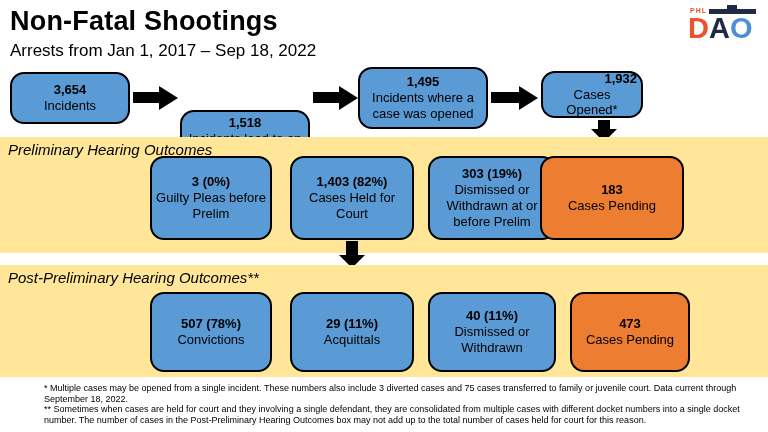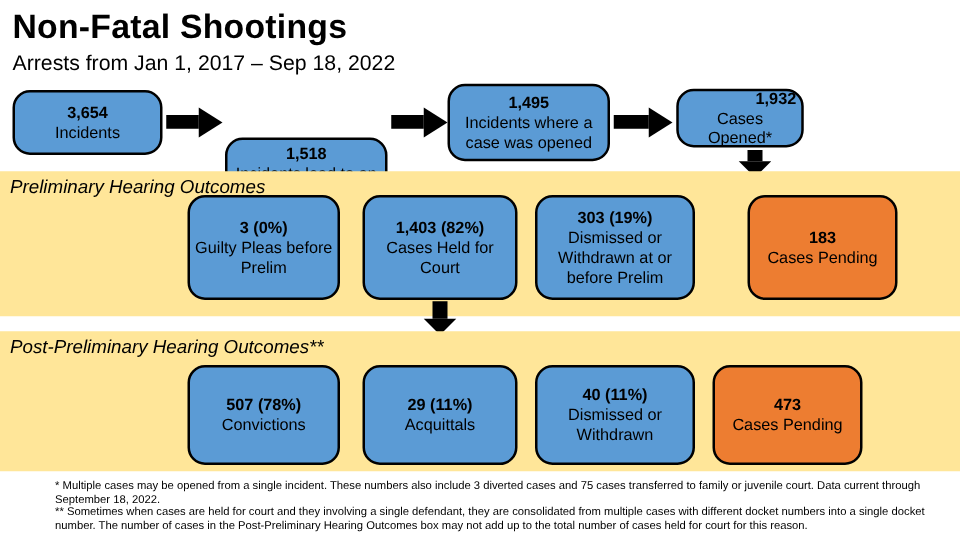--- a/index.html
+++ b/index.html
@@ -86,6 +86,12 @@
   <div class="title">Non-Fatal Shootings</div>
   <div class="subtitle">Arrests from Jan 1, 2017 – Sep 18, 2022</div>
 
+  <div class="logo">
+    <span class="phl">PHL</span>
+    <span class="beam"></span>
+    <span class="beam-cap"></span>
+    <span class="dao"><span class="d">D</span><span class="a">A</span><span class="o">O</span></span>
+  </div>
 
   <div class="node n-top1">
     <div class="v">3,654</div>

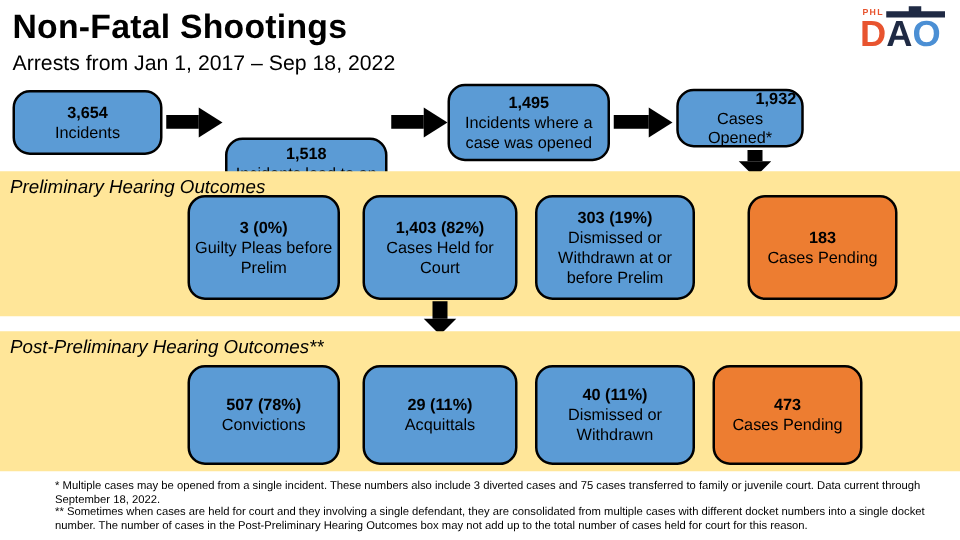--- a/index.html
+++ b/index.html
@@ -66,7 +66,7 @@
   .n-p1{left:150px;top:156px;width:122px;height:84px;}
   .n-p2{left:290px;top:156px;width:124px;height:84px;}
   .n-p3{left:428px;top:156px;width:128px;height:84px;padding:19px 2px;}
-  .n-p4{left:598px;top:156px;width:120px;height:84px;}
+  .n-p4{left:540px;top:156px;width:144px;height:84px;}
 
   
   .n-q1{left:150px;top:292px;width:122px;height:80px;}

